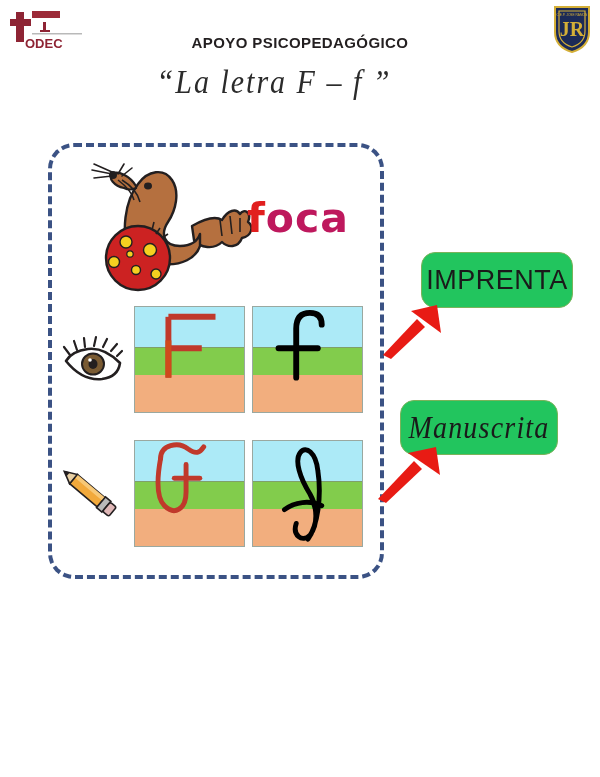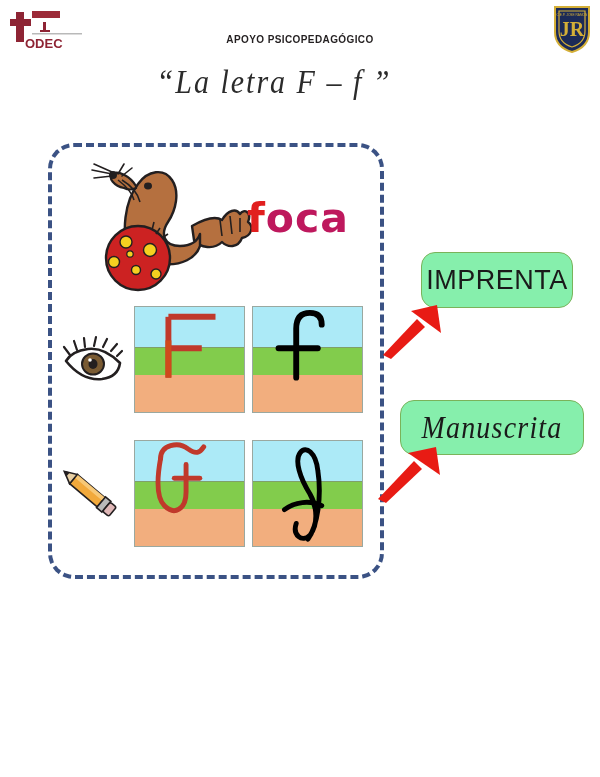--- a/index.html
+++ b/index.html
@@ -36,7 +36,7 @@
     left: 0; top: 34px;
     width: 600px;
     text-align: center;
-    font-size: 10px;
+    font-size: 15px;
     font-weight: bold;
     letter-spacing: 0.4px;
     color: #231f20;

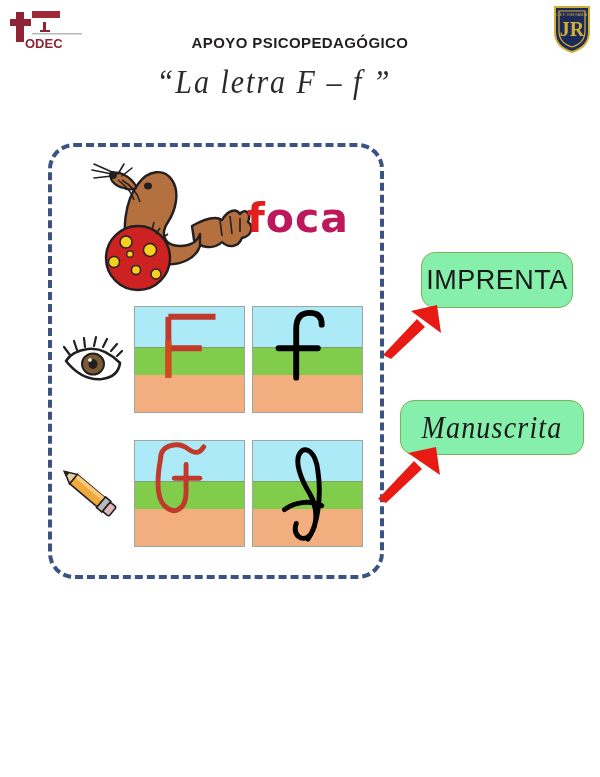--- a/index.html
+++ b/index.html
@@ -129,7 +129,7 @@
     position: absolute;
     border: 1.6px solid #7ab35a;
     border-radius: 14px;
-    background: #86efac;
+    background: #22c55e;
     box-sizing: border-box;
     display: flex;
     align-items: center;

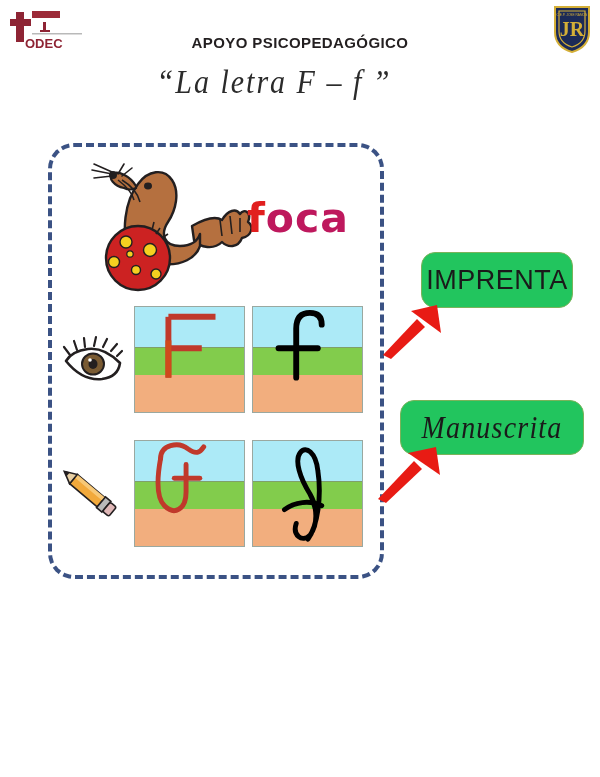--- a/index.html
+++ b/index.html
@@ -147,7 +147,7 @@
   }
   #callout-manuscrita {
     left: 400px; top: 400px;
-    width: 184px; height: 55px;
+    width: 158px; height: 55px;
   }
   #callout-manuscrita .callout-text {
     font-family: "Liberation Serif", serif;

